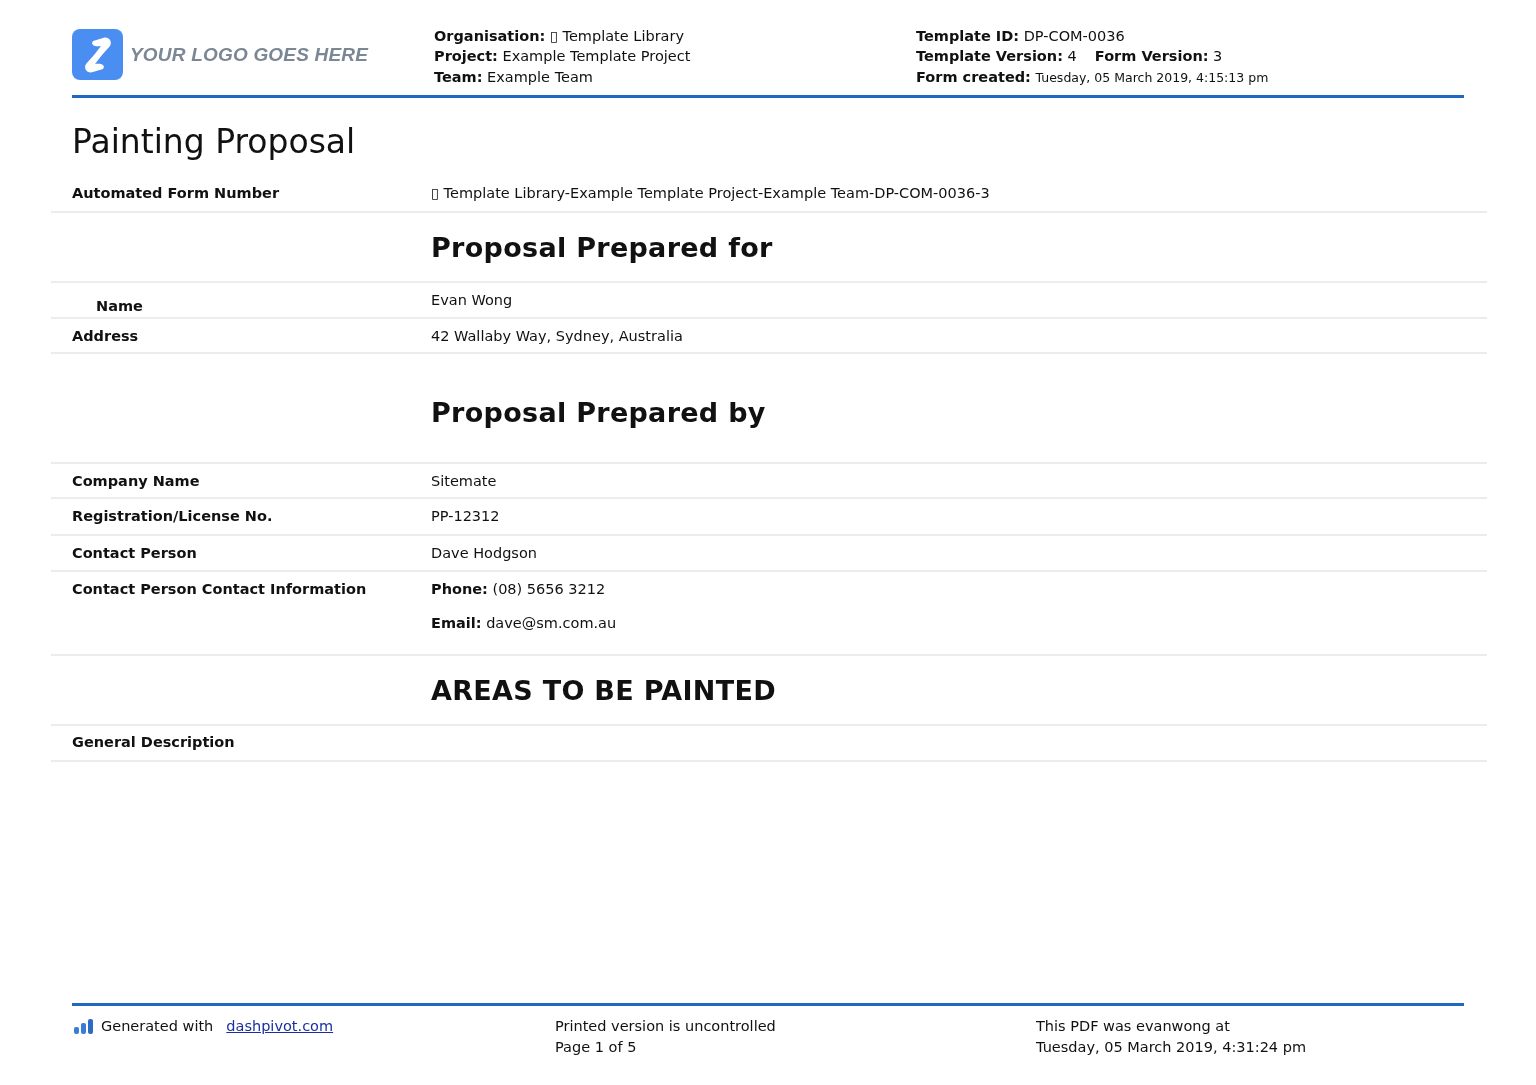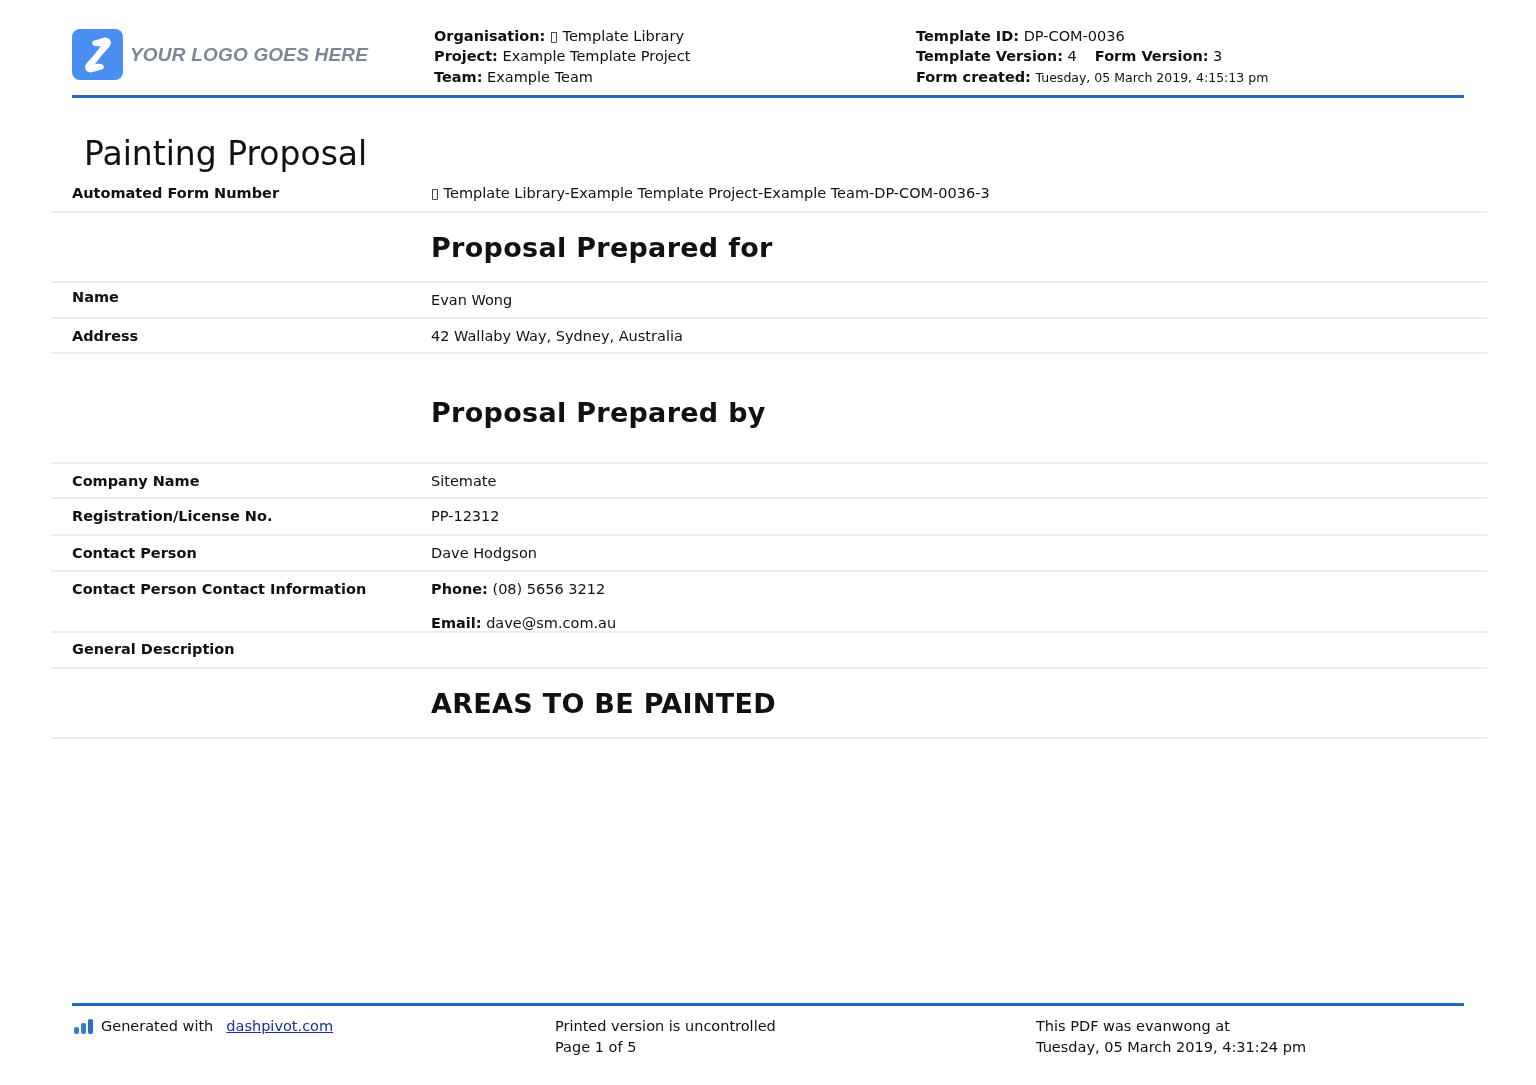--- a/index.html
+++ b/index.html
@@ -27,7 +27,7 @@
   .rule-blue.top { top: 95px; }
   .rule-blue.bottom { top: 1003px; }
 
-  .title { position: absolute; left: 72px; top: 122px; font-size: 33px; font-weight: normal; margin: 12px; }
+  .title { position: absolute; left: 72px; top: 122px; font-size: 33px; font-weight: normal; margin: 0; }
 
   .rows { position: absolute; left: 51px; top: 176px; width: 1436px; }
   .row {

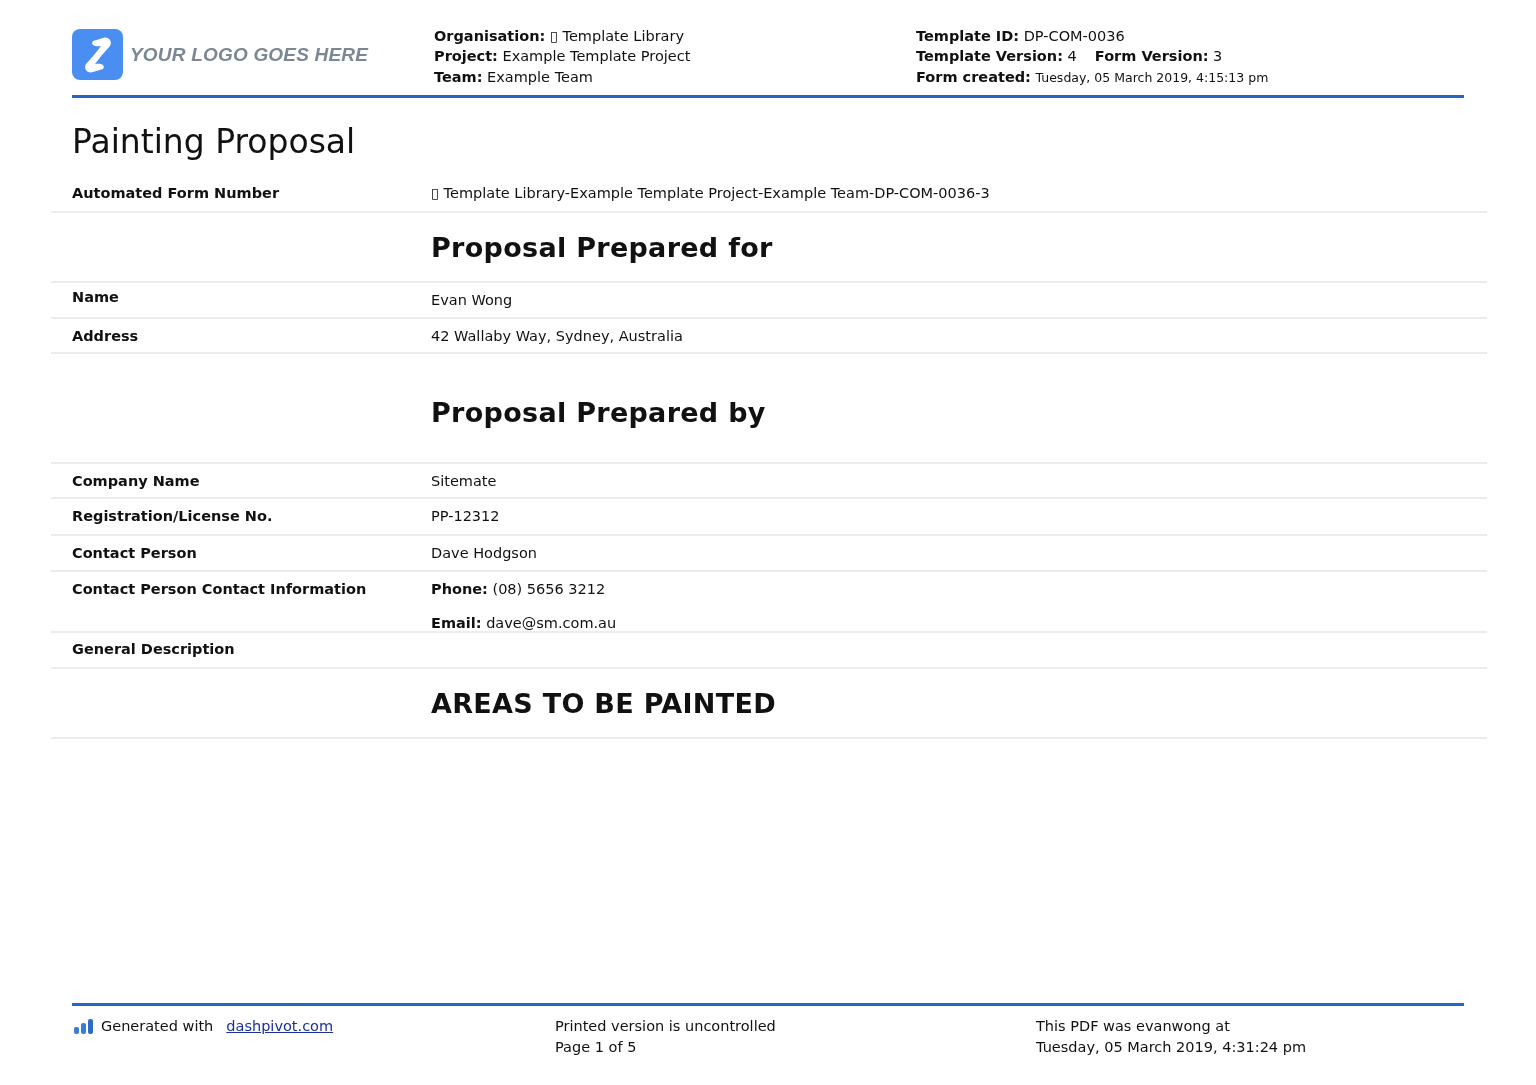--- a/index.html
+++ b/index.html
@@ -87,7 +87,7 @@
     <span class="section-h" style="top:19px;">Proposal Prepared for</span>
   </div>
   <div class="row" style="height:36px;">
-    <span class="lbl" style="top:6px;">Name</span>
+    <span class="lbl" style="top:15px;margin-left:24px;">Name</span>
     <span class="val" style="top:9px;">Evan Wong</span>
   </div>
   <div class="row" style="height:35px;">

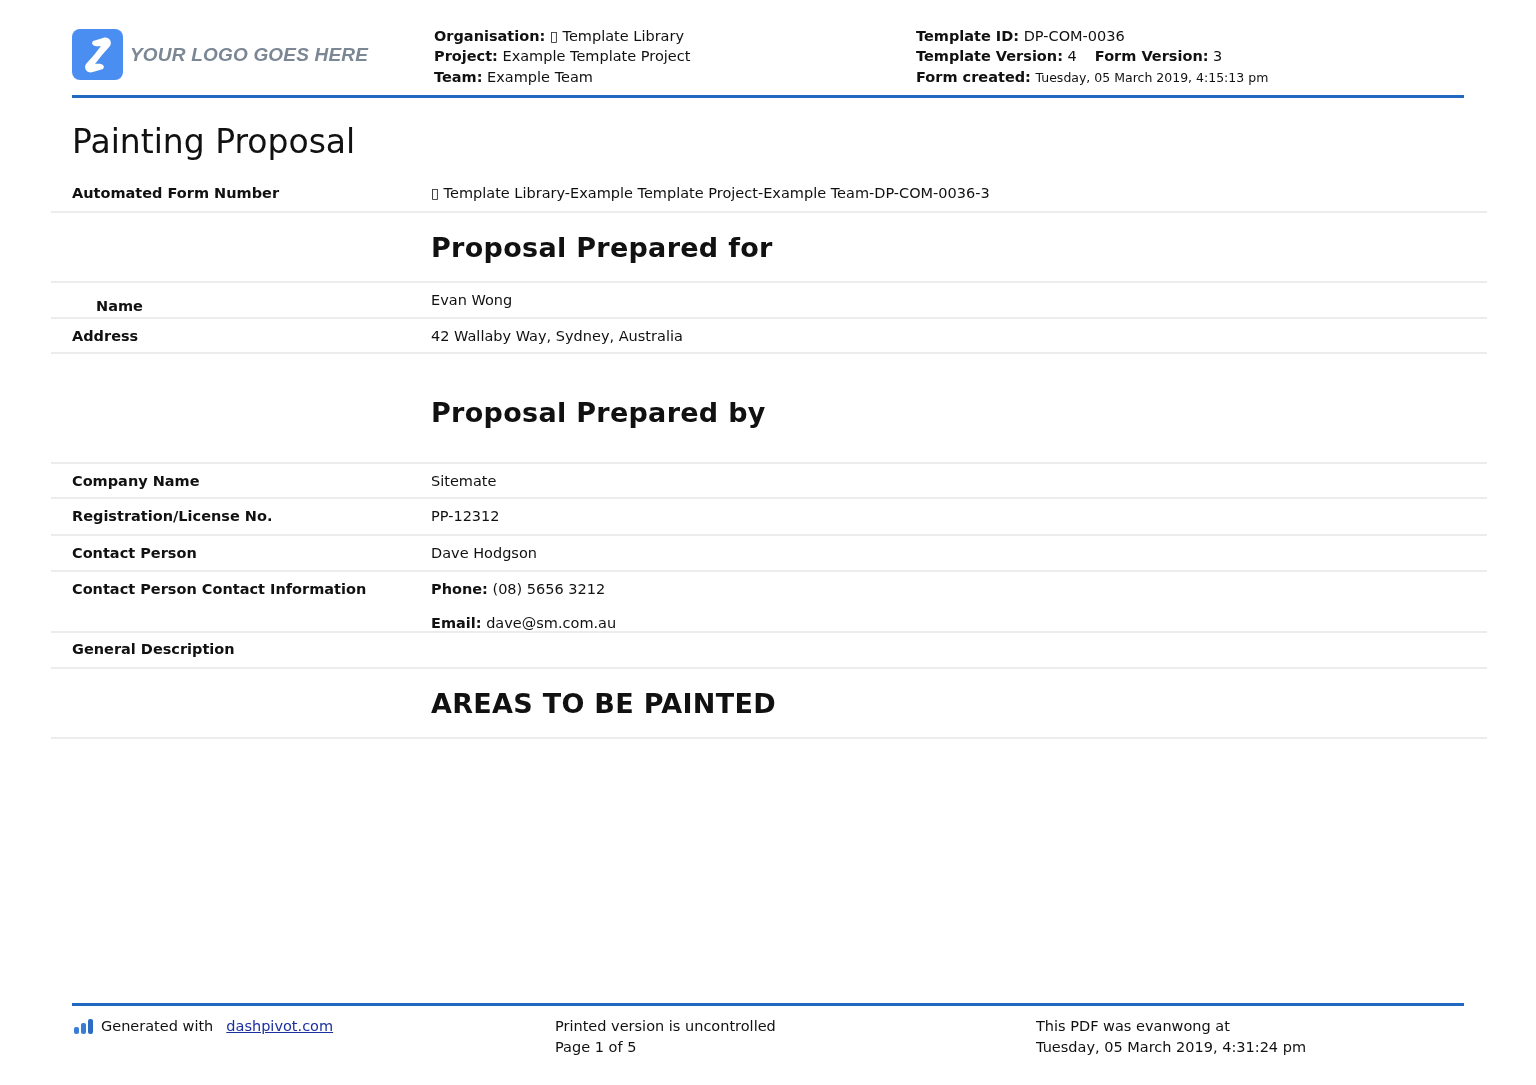--- a/index.html
+++ b/index.html
@@ -110,7 +110,7 @@
     <span class="lbl" style="top:9px;">Contact Person</span>
     <span class="val" style="top:9px;">Dave Hodgson</span>
   </div>
-  <div class="row" style="height:61px;">
+  <div class="row" style="height:84px;">
     <span class="lbl" style="top:9px;">Contact Person Contact Information</span>
     <span class="val" style="top:9px;"><b>Phone:</b> <span>(08) 5656 3212</span></span>
     <span class="val" style="top:43px;"><b>Email:</b> <span>dave@sm.com.au</span></span>

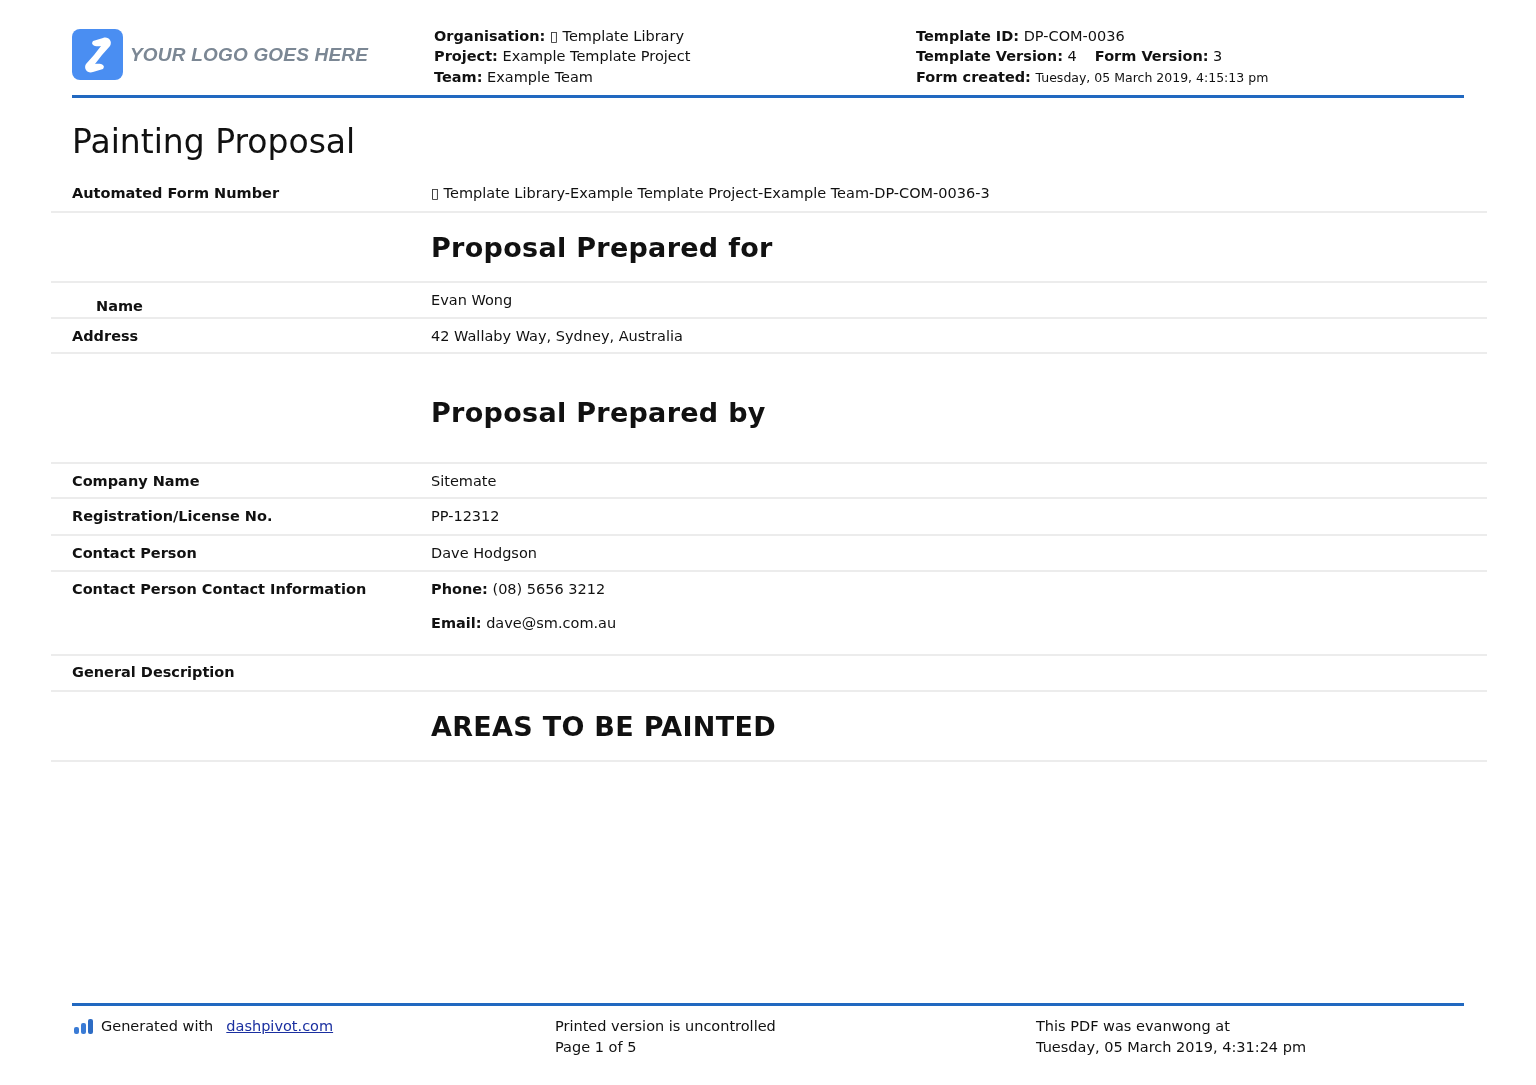--- a/index.html
+++ b/index.html
@@ -116,12 +116,12 @@
     <span class="val" style="top:43px;"><b>Email:</b> <span>dave@sm.com.au</span></span>
   </div>
 
+  <div class="row" style="height:70px;">
+    <span class="section-h" style="top:19px;">AREAS TO BE PAINTED</span>
+  </div>
   <div class="row" style="height:36px;">
     <span class="lbl" style="top:8px;">General Description</span>
     <span class="val" style="top:8px;"></span>
-  </div>
-  <div class="row" style="height:70px;">
-    <span class="section-h" style="top:19px;">AREAS TO BE PAINTED</span>
   </div>
 </div>
 

